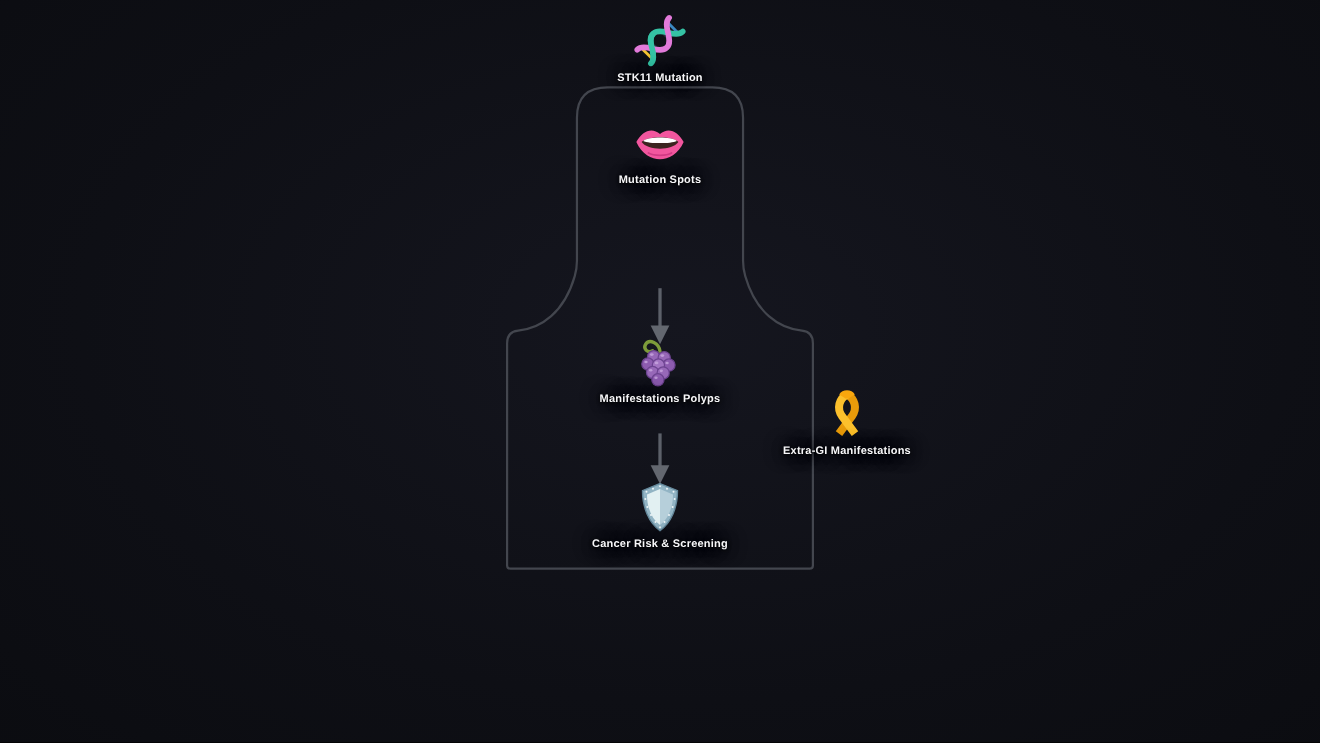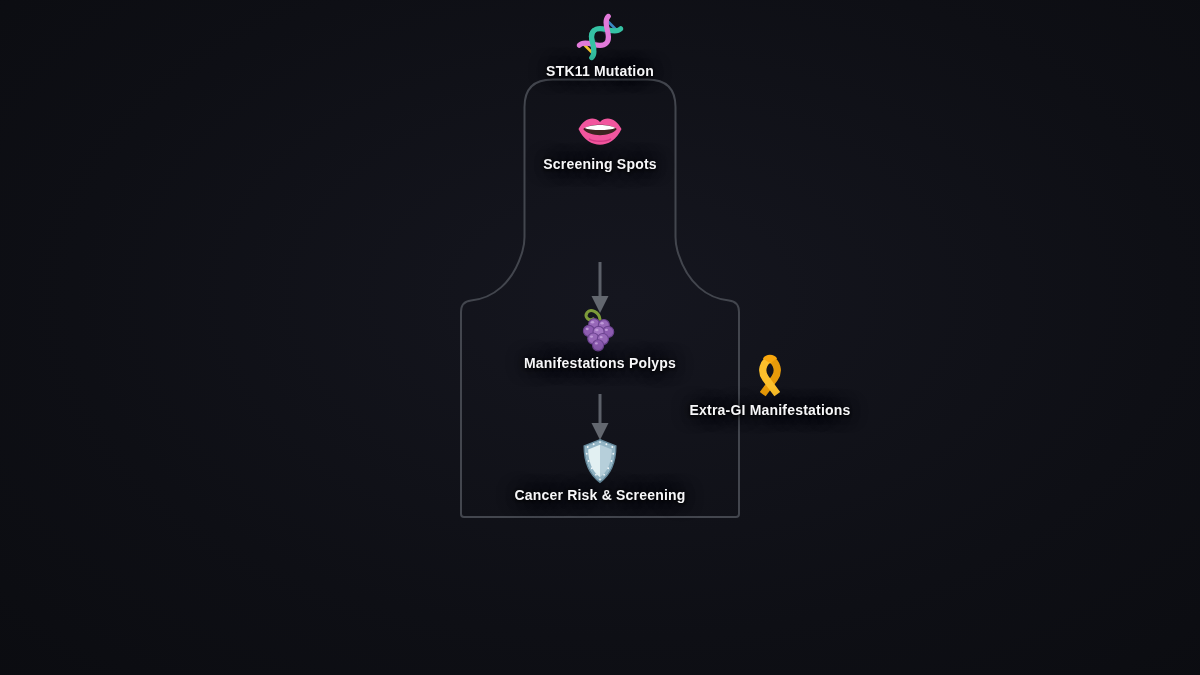--- a/index.html
+++ b/index.html
@@ -14,7 +14,7 @@
   .node .icon{position:absolute;left:0;top:0;transform:translate(-50%,-50%);line-height:0;}
   .node .label{
     position:absolute;left:0;top:34px;transform:translate(-50%,-50%);
-    font-size:14px;font-weight:700;color:#f7f7f9;white-space:nowrap;letter-spacing:.2px;
+    font-size:10px;font-weight:700;color:#f7f7f9;white-space:nowrap;letter-spacing:.2px;
     text-shadow:0 1px 3px rgba(0,0,0,.95),0 0 10px rgba(0,0,0,.85),0 0 18px rgba(0,0,0,.7);
   }
   .footer{position:absolute;left:0;bottom:0;width:100%;}

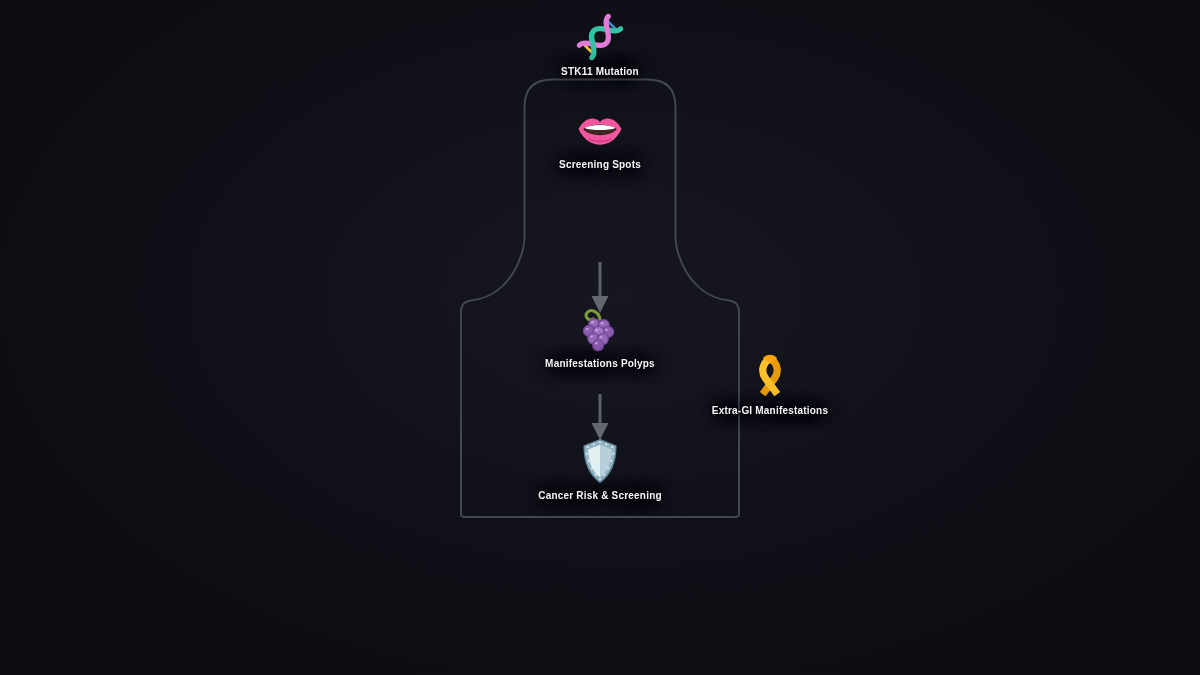--- a/index.html
+++ b/index.html
@@ -82,7 +82,7 @@
         <path d="M13,26.5 C18,29.5 30,29.5 35,26.5" stroke="#d13a84" stroke-width="1.6" fill="none" stroke-linecap="round"></path>
       </svg>
     </div>
-    <div class="label">Screening Spots</div>
+    <div class="label">Mutation Spots</div>
   </div>
 
   <div class="node" style="left:600px;top:329px;">

